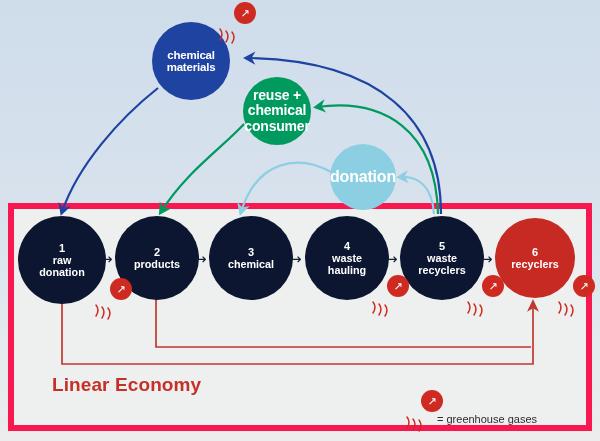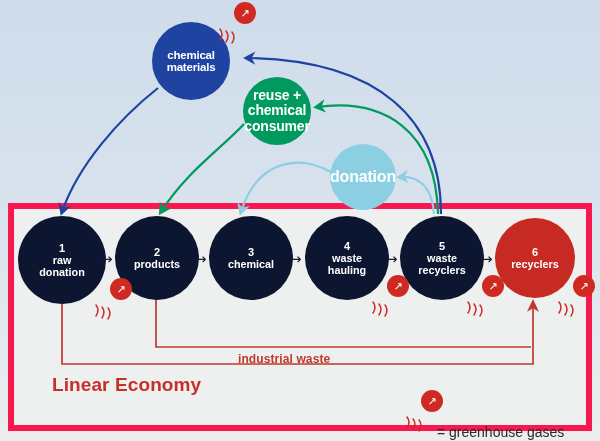--- a/index.html
+++ b/index.html
@@ -208,7 +208,6 @@
     </svg>
   </div>
 
-  <div id="iw-label">industrial waste</div>
   <div id="title">Linear Economy</div>
 
   <div class="ghg" style="left:399px;top:390px;width:52px;height:48px;z-index:9;">

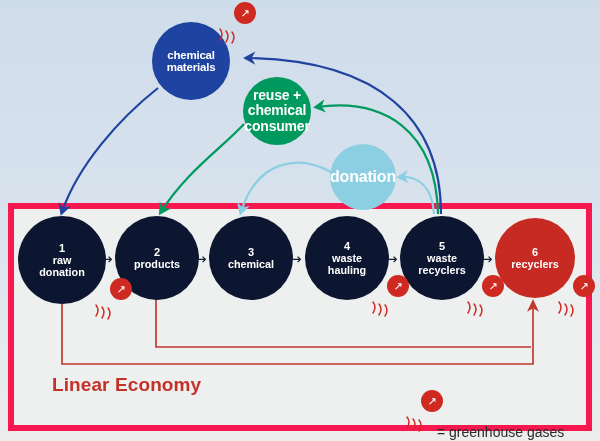--- a/index.html
+++ b/index.html
@@ -66,8 +66,8 @@
     color:#c53128;font-weight:bold;font-size:19px;letter-spacing:0.1px;
   }
   #legend-text{
-    position:absolute;z-index:9;left:437px;top:424px;
-    color:#2a2a2a;font-size:14px;
+    position:absolute;z-index:9;left:437px;top:413px;
+    color:#2a2a2a;font-size:11px;
   }
 </style>
 </head>

